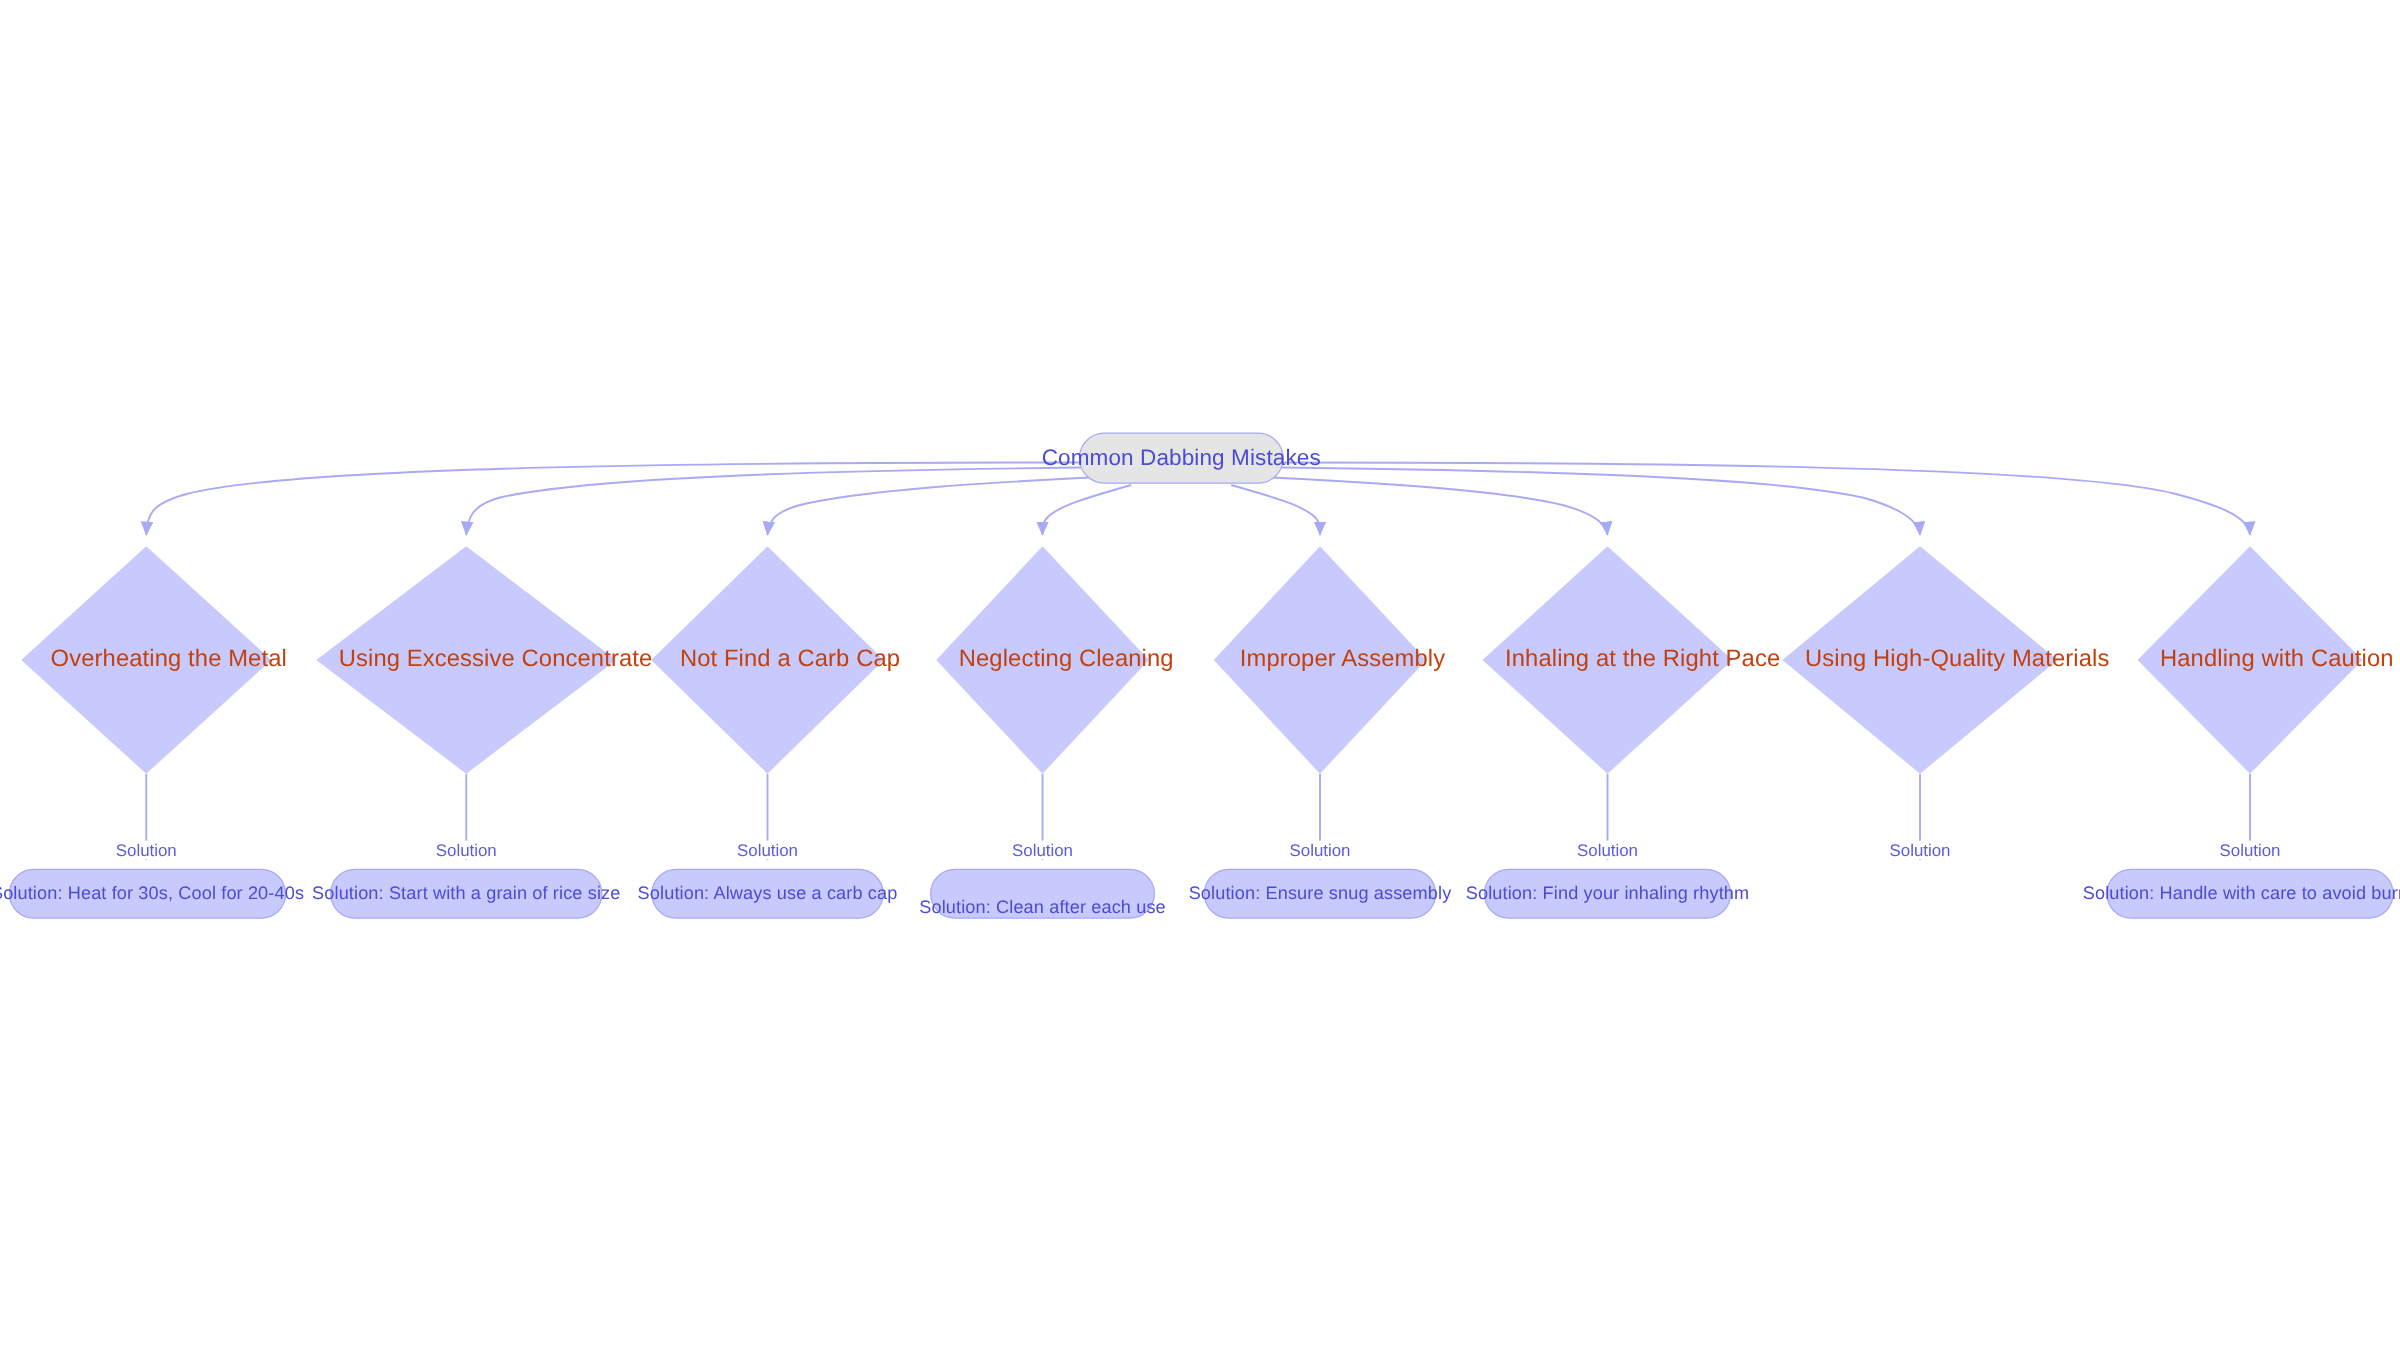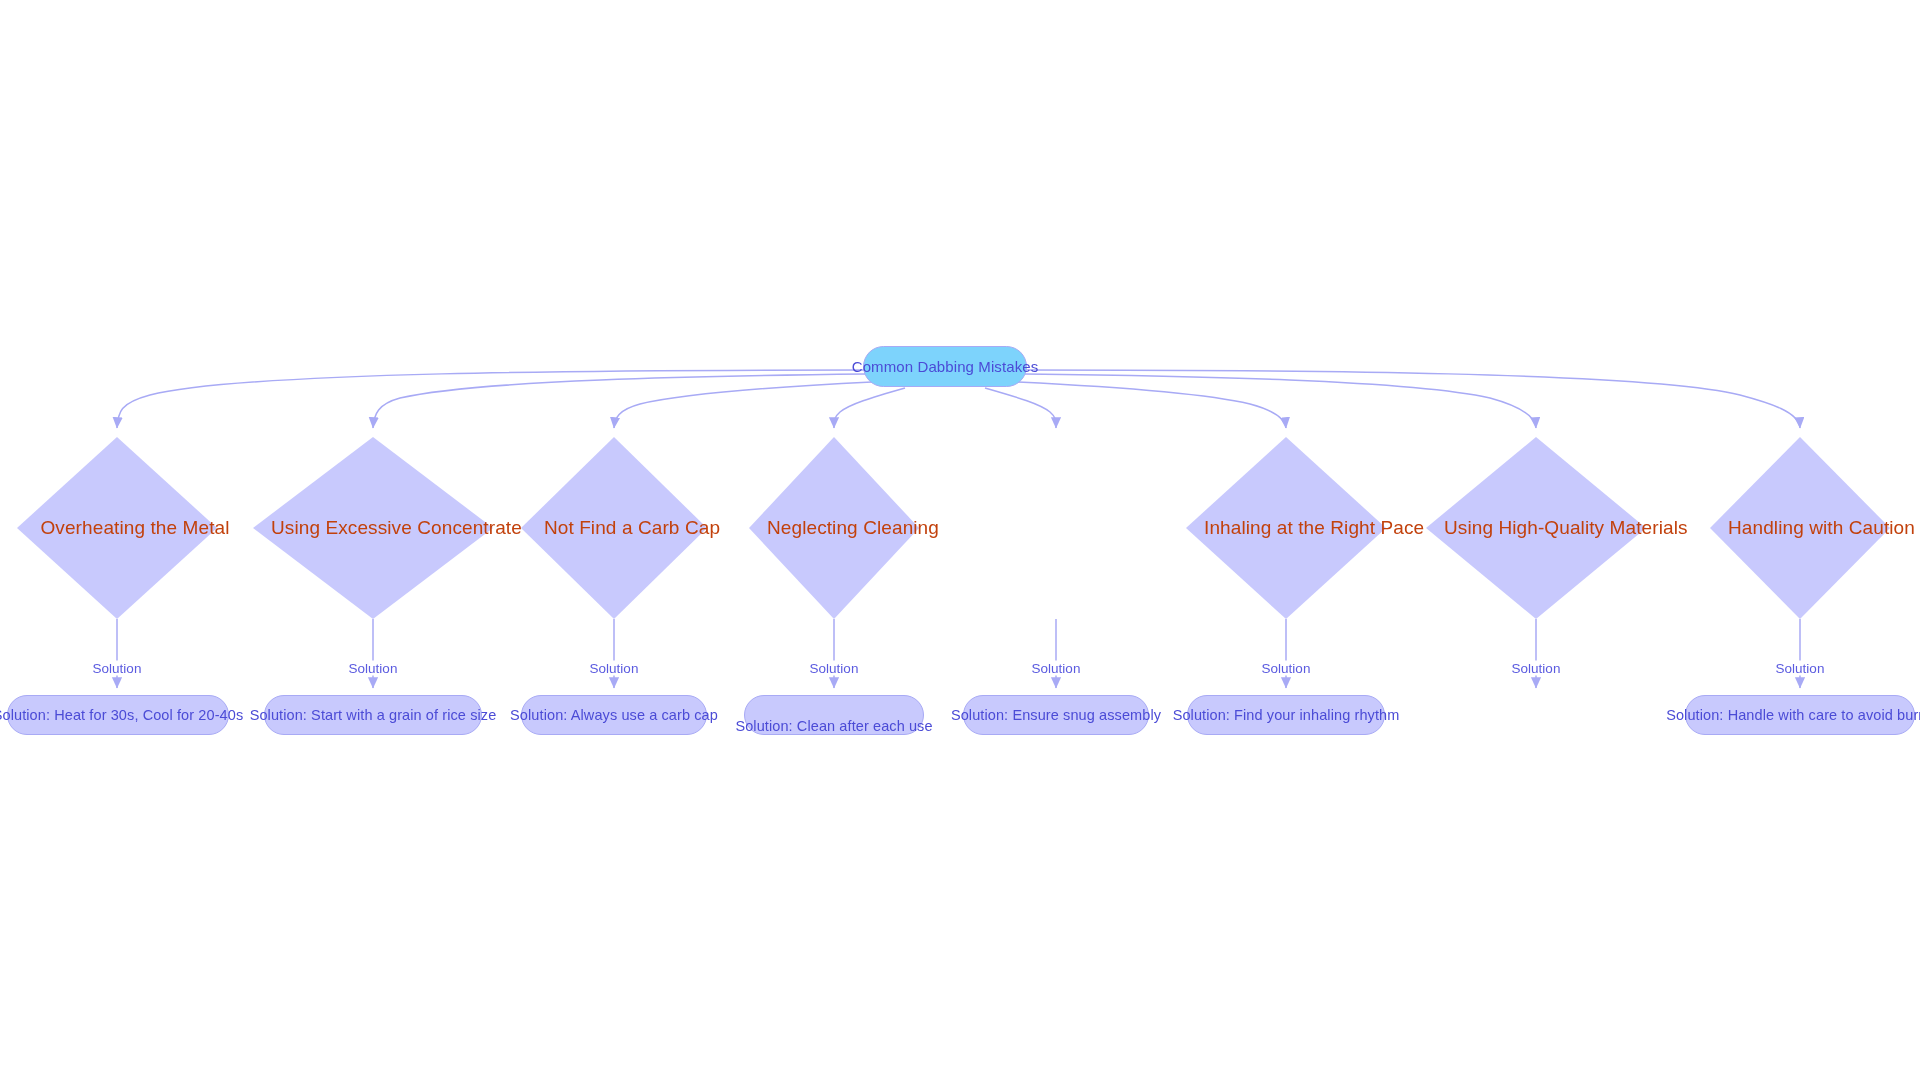--- a/index.html
+++ b/index.html
@@ -32,14 +32,14 @@
   .root-node {
     position: absolute;
     box-sizing: border-box;
-    background: #7dd3fc;
+    background: #e5e5e5;
     border: 1px solid #a8aaf5;
     border-radius: 999px;
     display: flex;
     align-items: center;
     justify-content: center;
     color: #4b4bd6;
-    font-size: 15px;
+    font-size: 18px;
     letter-spacing: .1px;
     white-space: nowrap;
     z-index: 5;

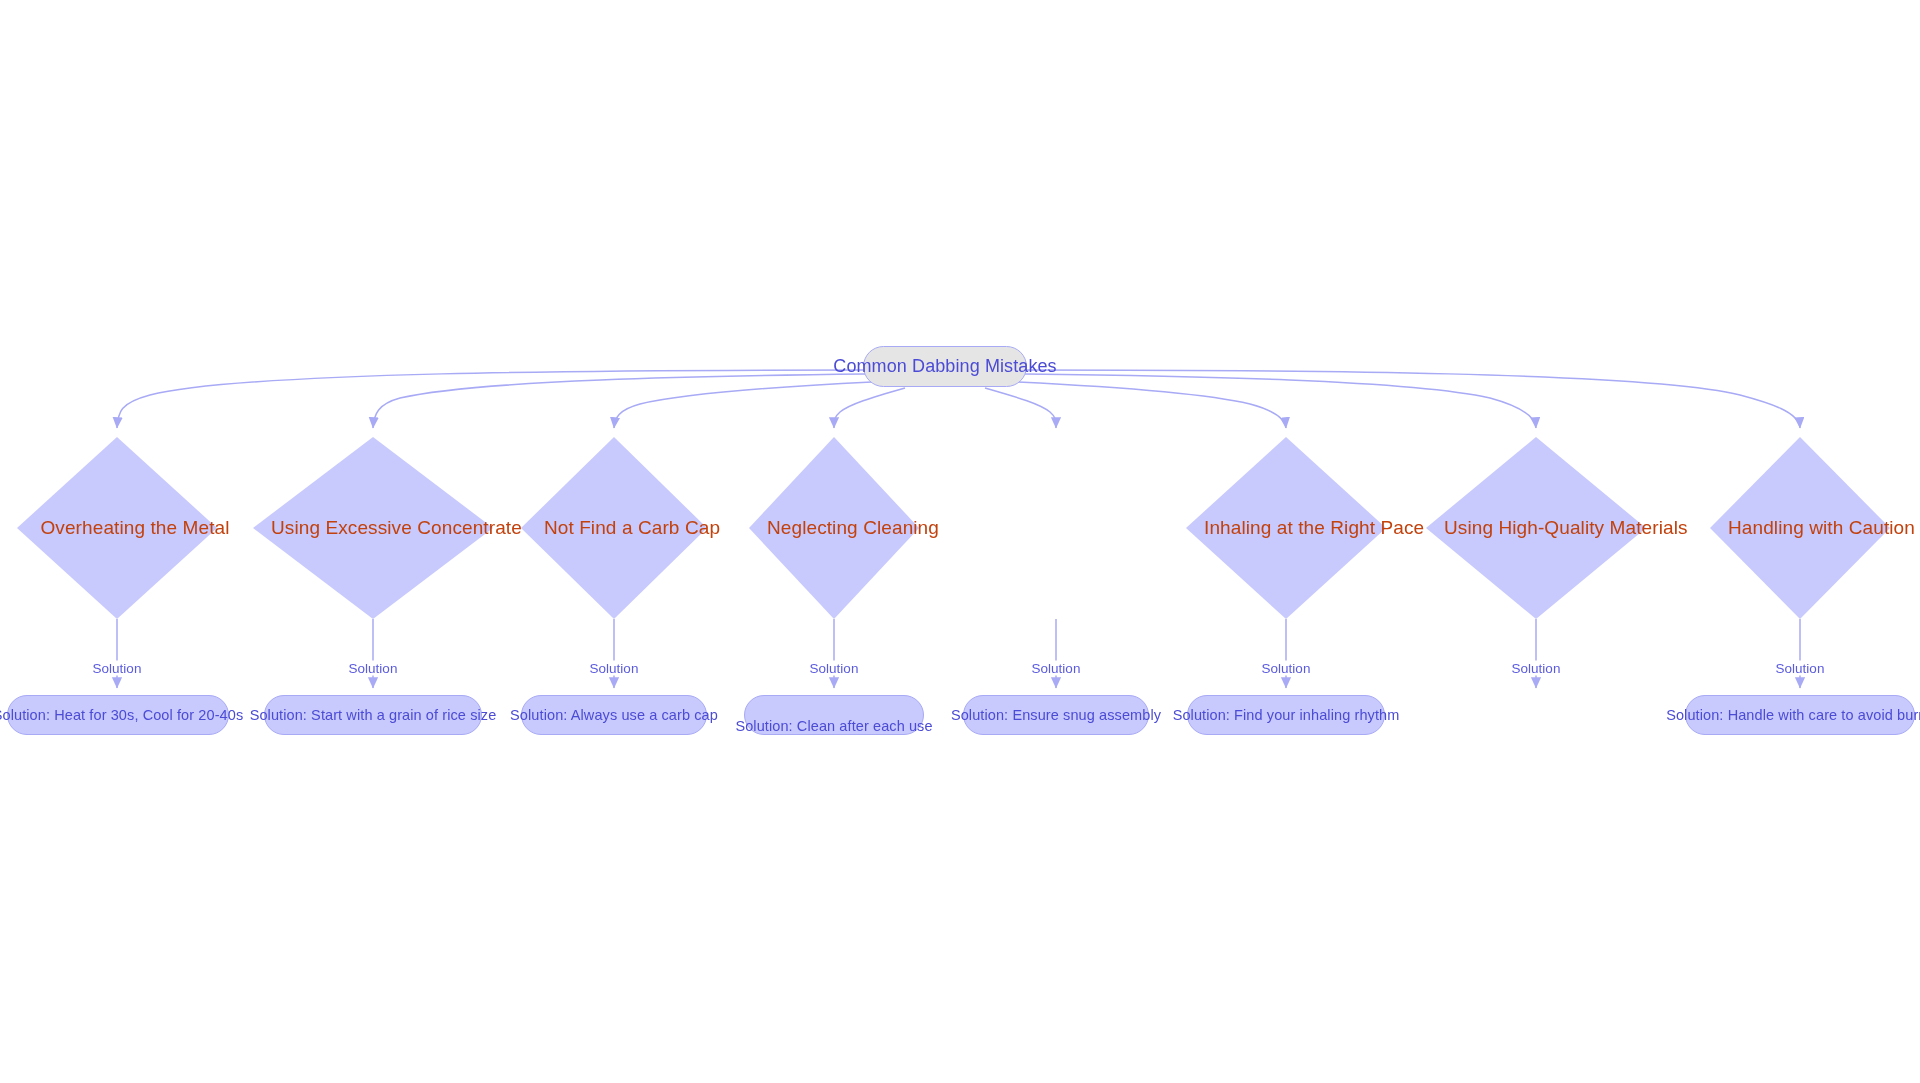--- a/index.html
+++ b/index.html
@@ -160,6 +160,10 @@
     <div class="dlabel">Neglecting Cleaning</div>
   </div>
 
+  <div class="diamond" style="left:971px; top:437px; width:170px; height:182px;">
+    <div class="shape"></div>
+    <div class="dlabel">Improper Assembly</div>
+  </div>
 
   <div class="diamond" style="left:1186px; top:437px; width:200px; height:182px;">
     <div class="shape"></div>

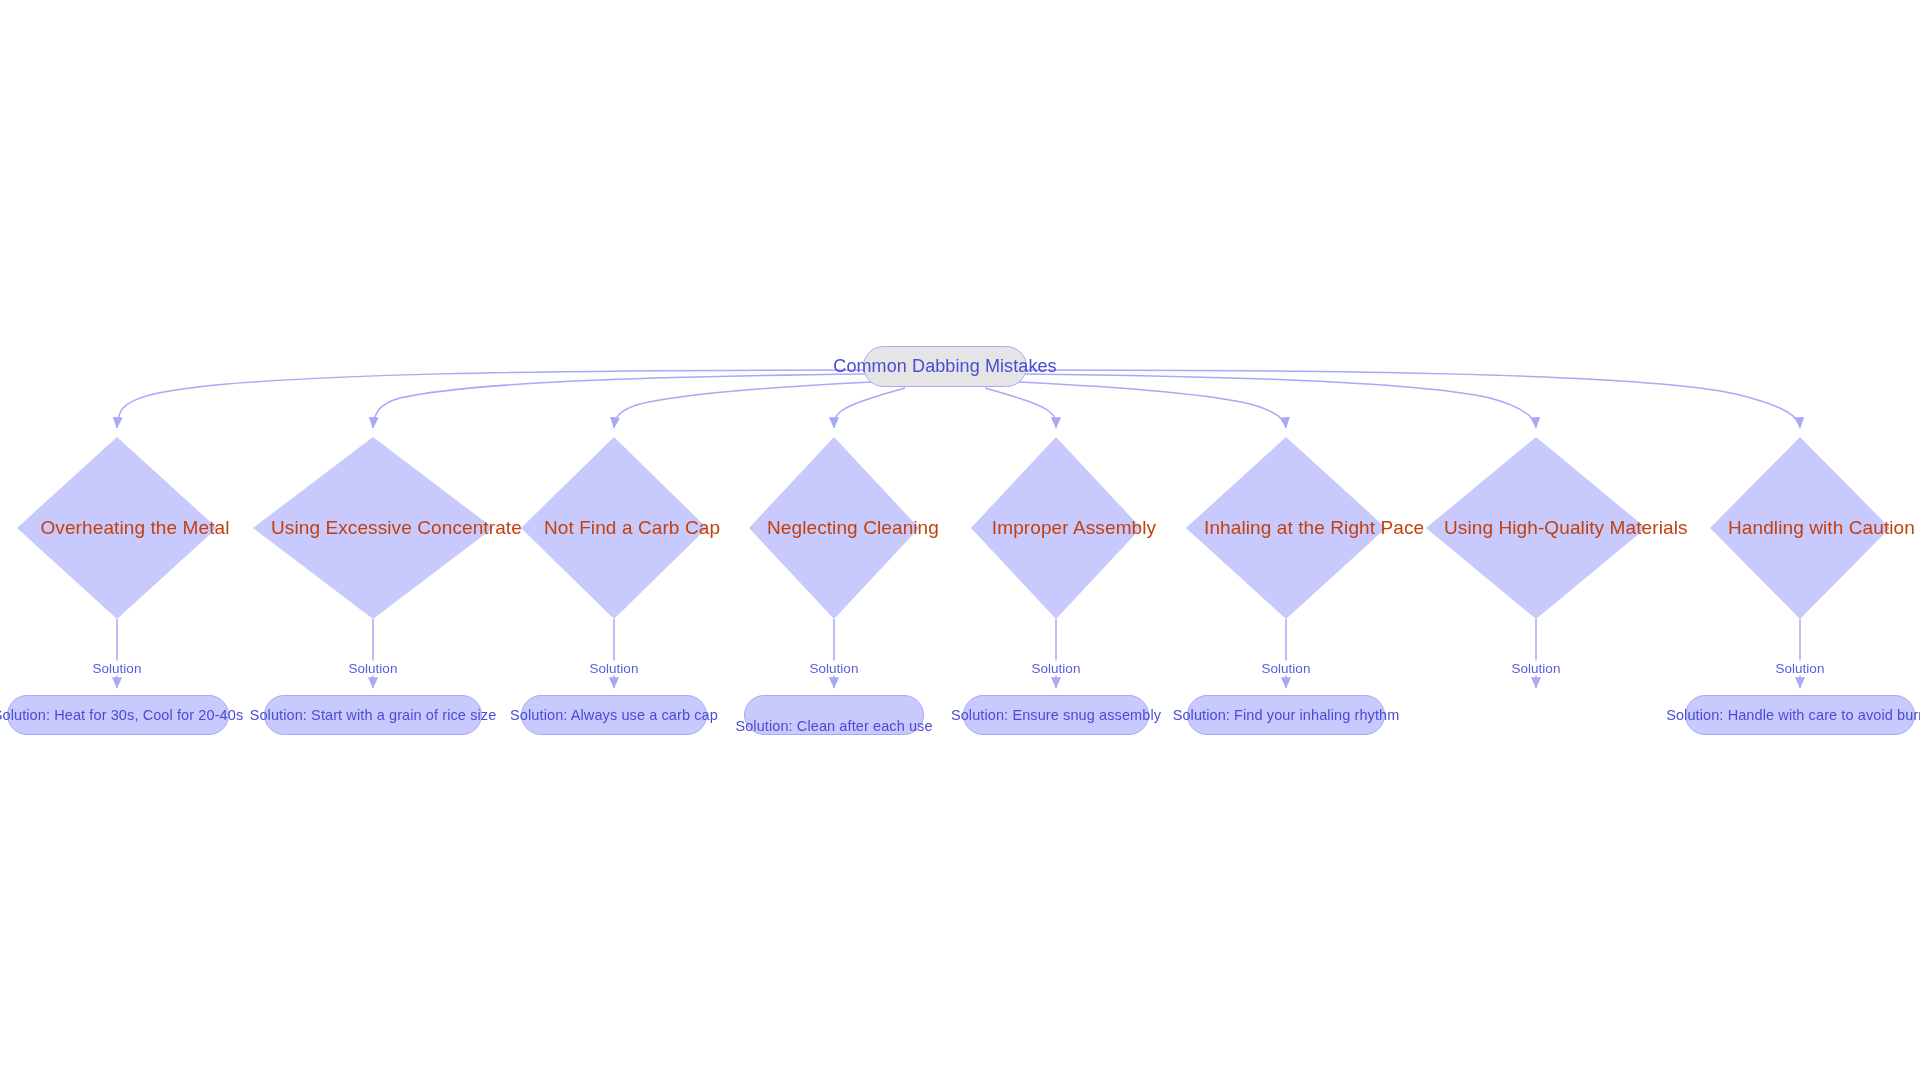--- a/index.html
+++ b/index.html
@@ -98,6 +98,7 @@
     padding: 0 5px;
     white-space: nowrap;
     z-index: 6;
+    margin-top: 12px;
   }
 </style>
 </head>

